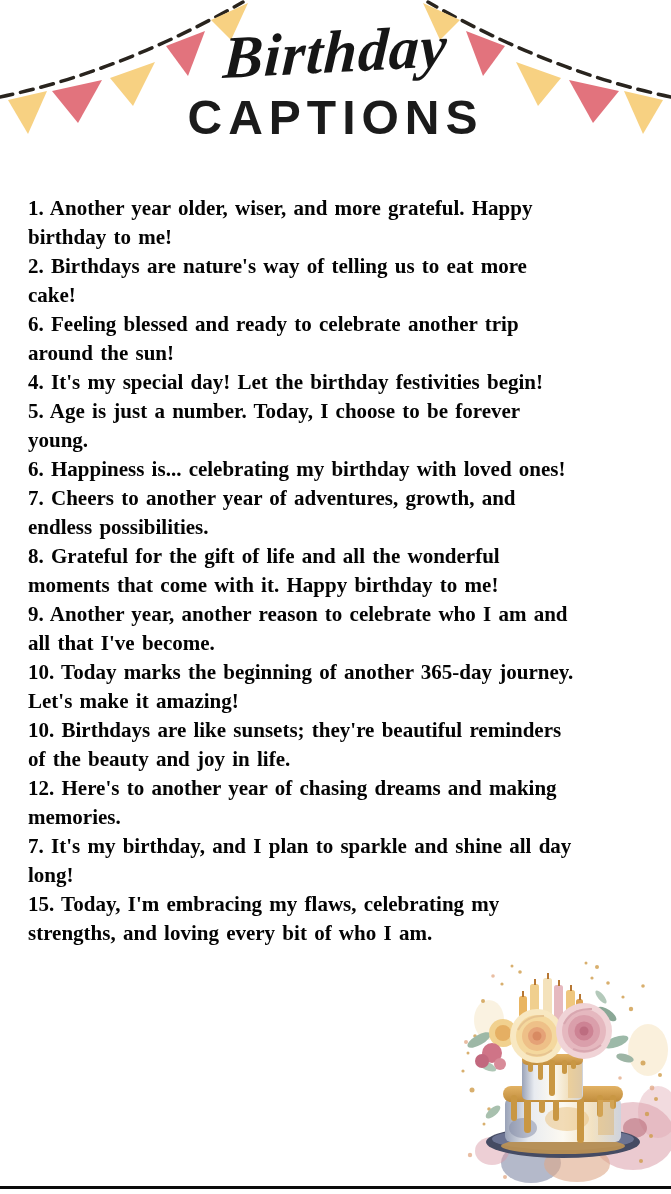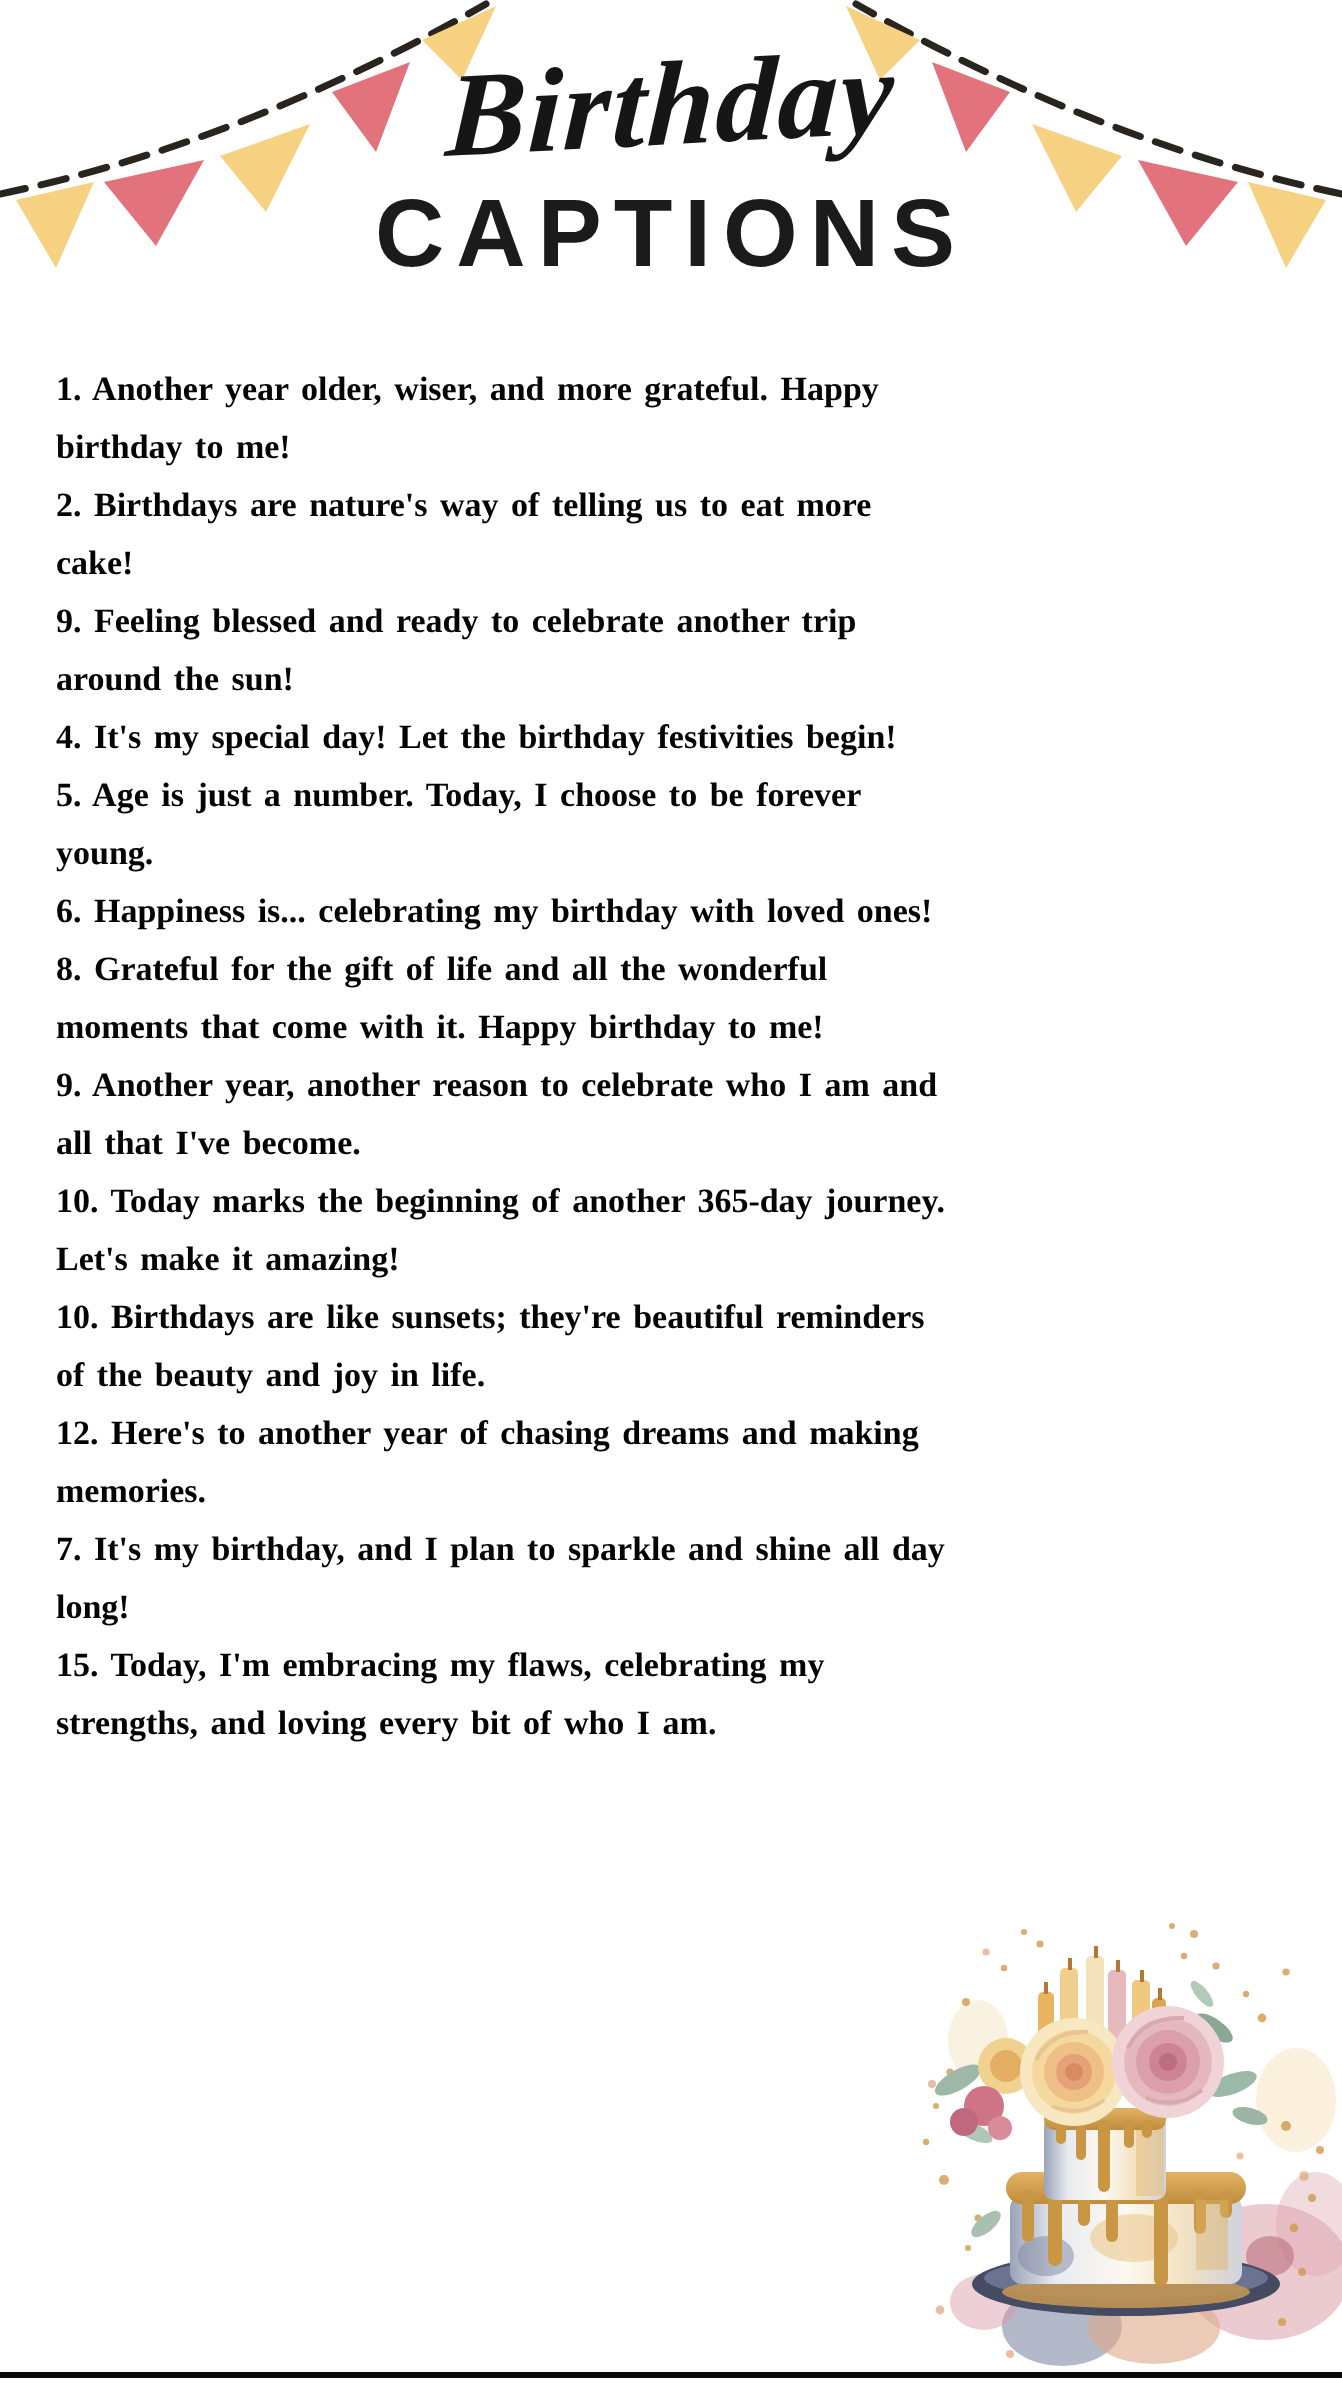--- a/index.html
+++ b/index.html
@@ -38,10 +38,10 @@
   }
   .captions-block {
     position: absolute;
-    top: 180px; left: 28px; width: 640px;
+    top: 194px; left: 28px; width: 640px;
     font-family: "Liberation Serif", serif;
     font-weight: bold;
-    font-size: 17px;
+    font-size: 21px;
     line-height: 29px;
     color: #040404;
     word-spacing: 2px;

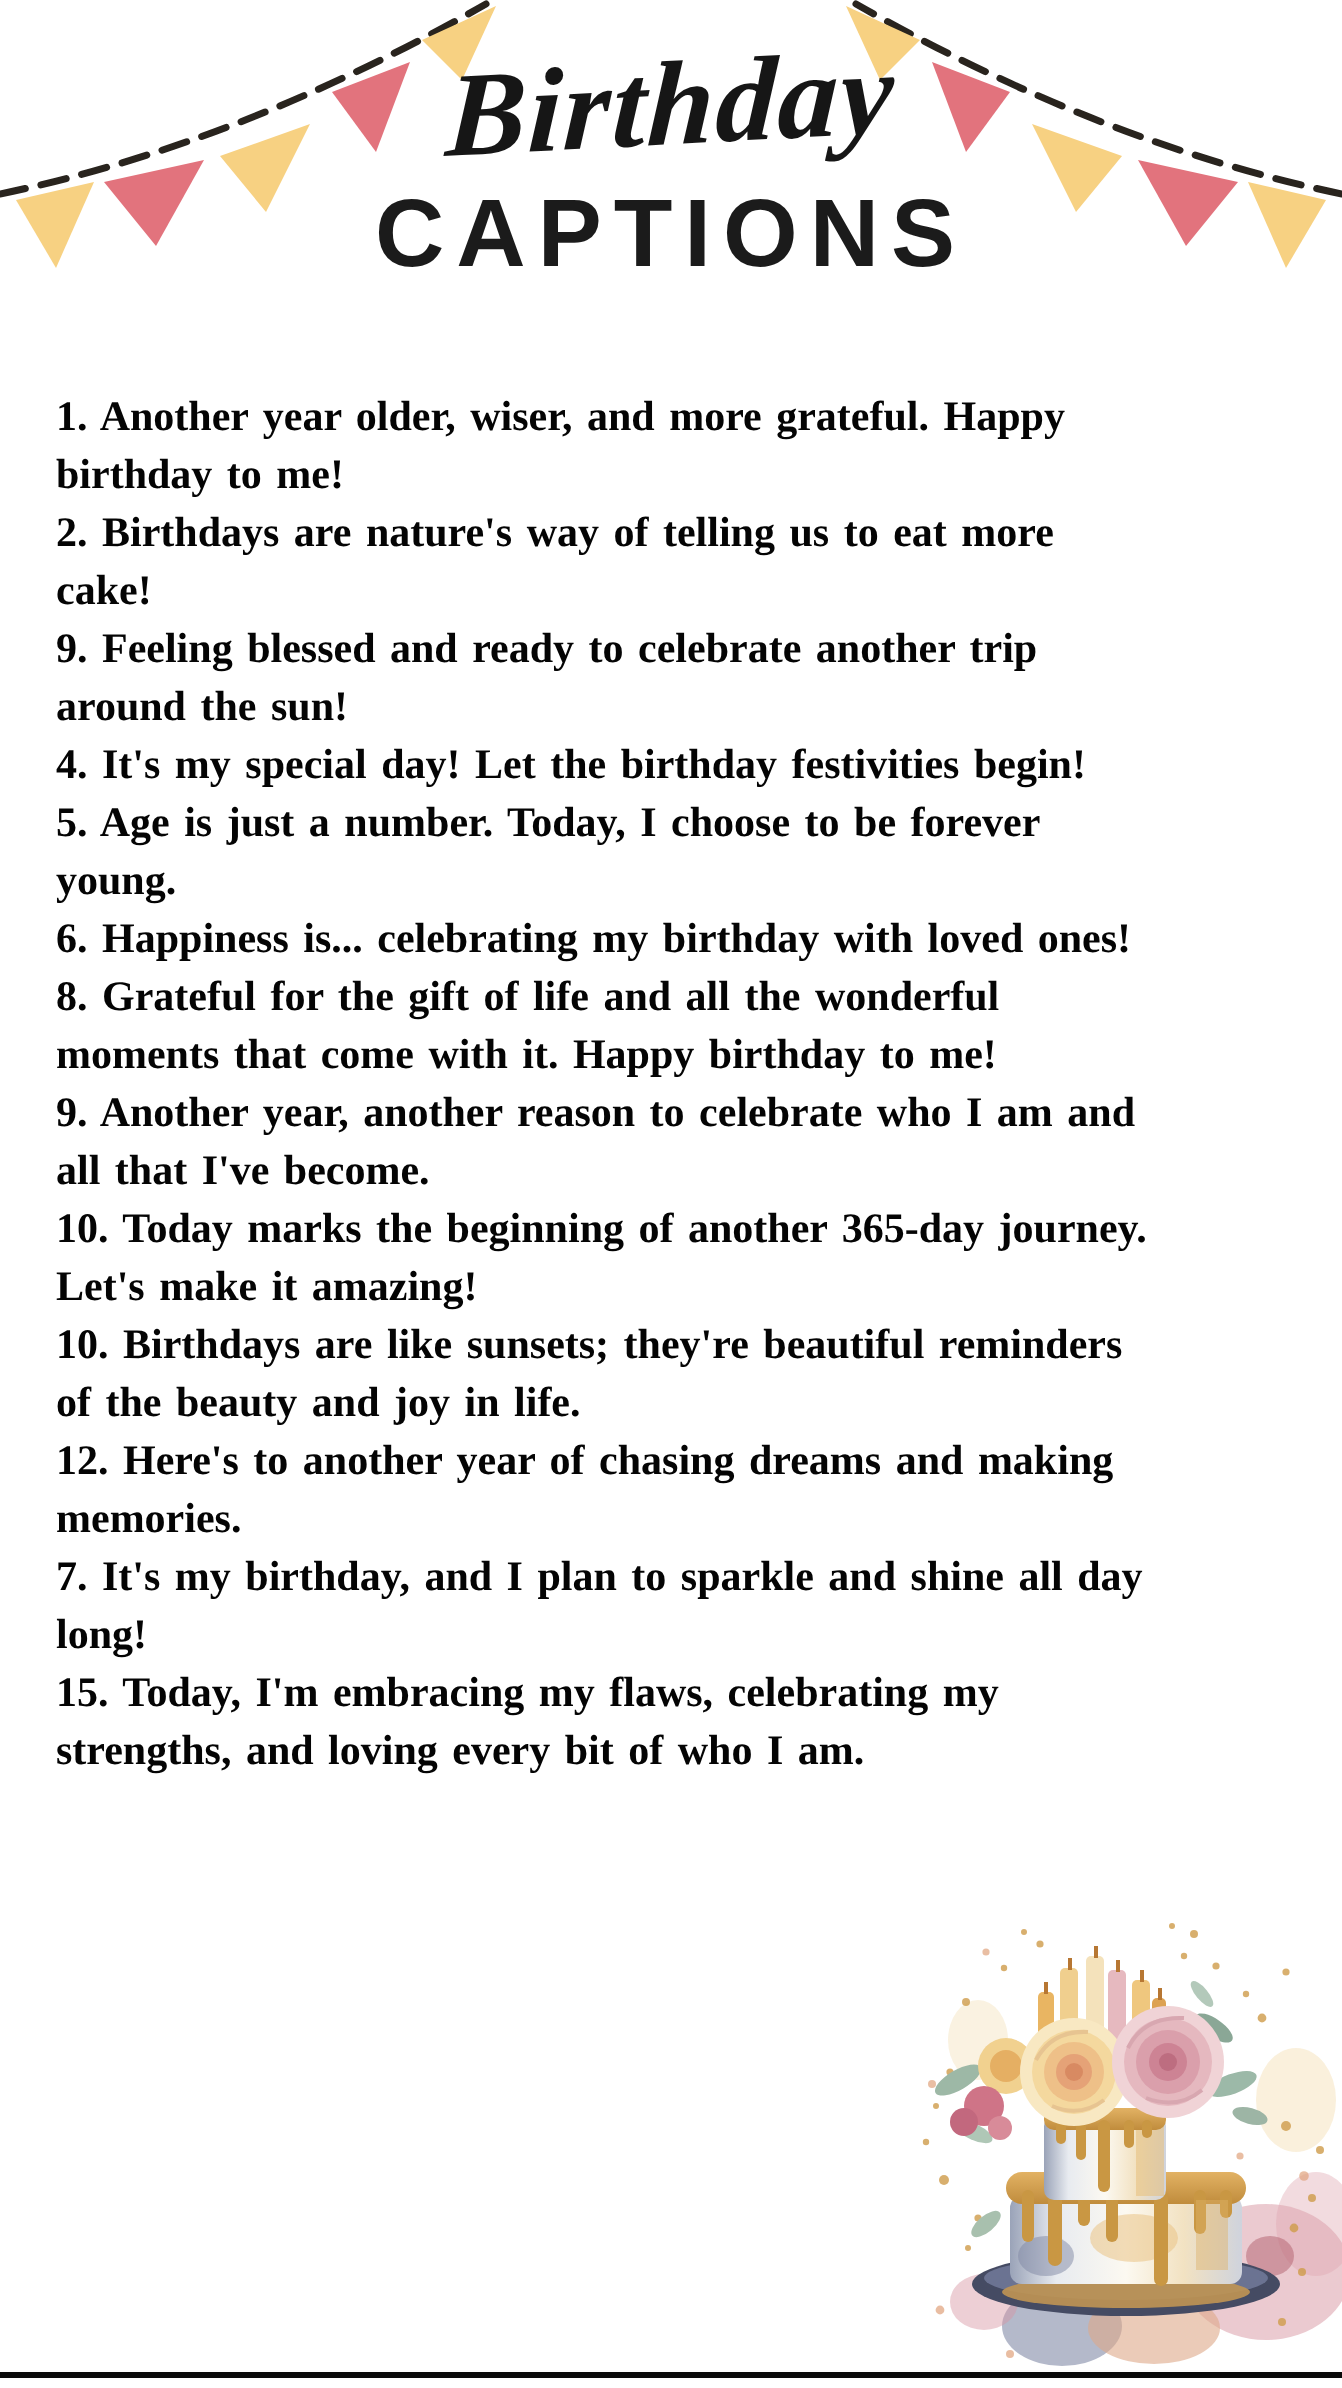--- a/index.html
+++ b/index.html
@@ -89,7 +89,7 @@
 birthday to me!</p>
   <p class="cap">2. Birthdays are nature's way of telling us to eat more
 cake!</p>
-  <p class="cap">9. Feeling blessed and ready to celebrate another trip
+  <p class="cap">6. Feeling blessed and ready to celebrate another trip
 around the sun!</p>
   <p class="cap">4. It's my special day! Let the birthday festivities begin!</p>
   <p class="cap">5. Age is just a number. Today, I choose to be forever

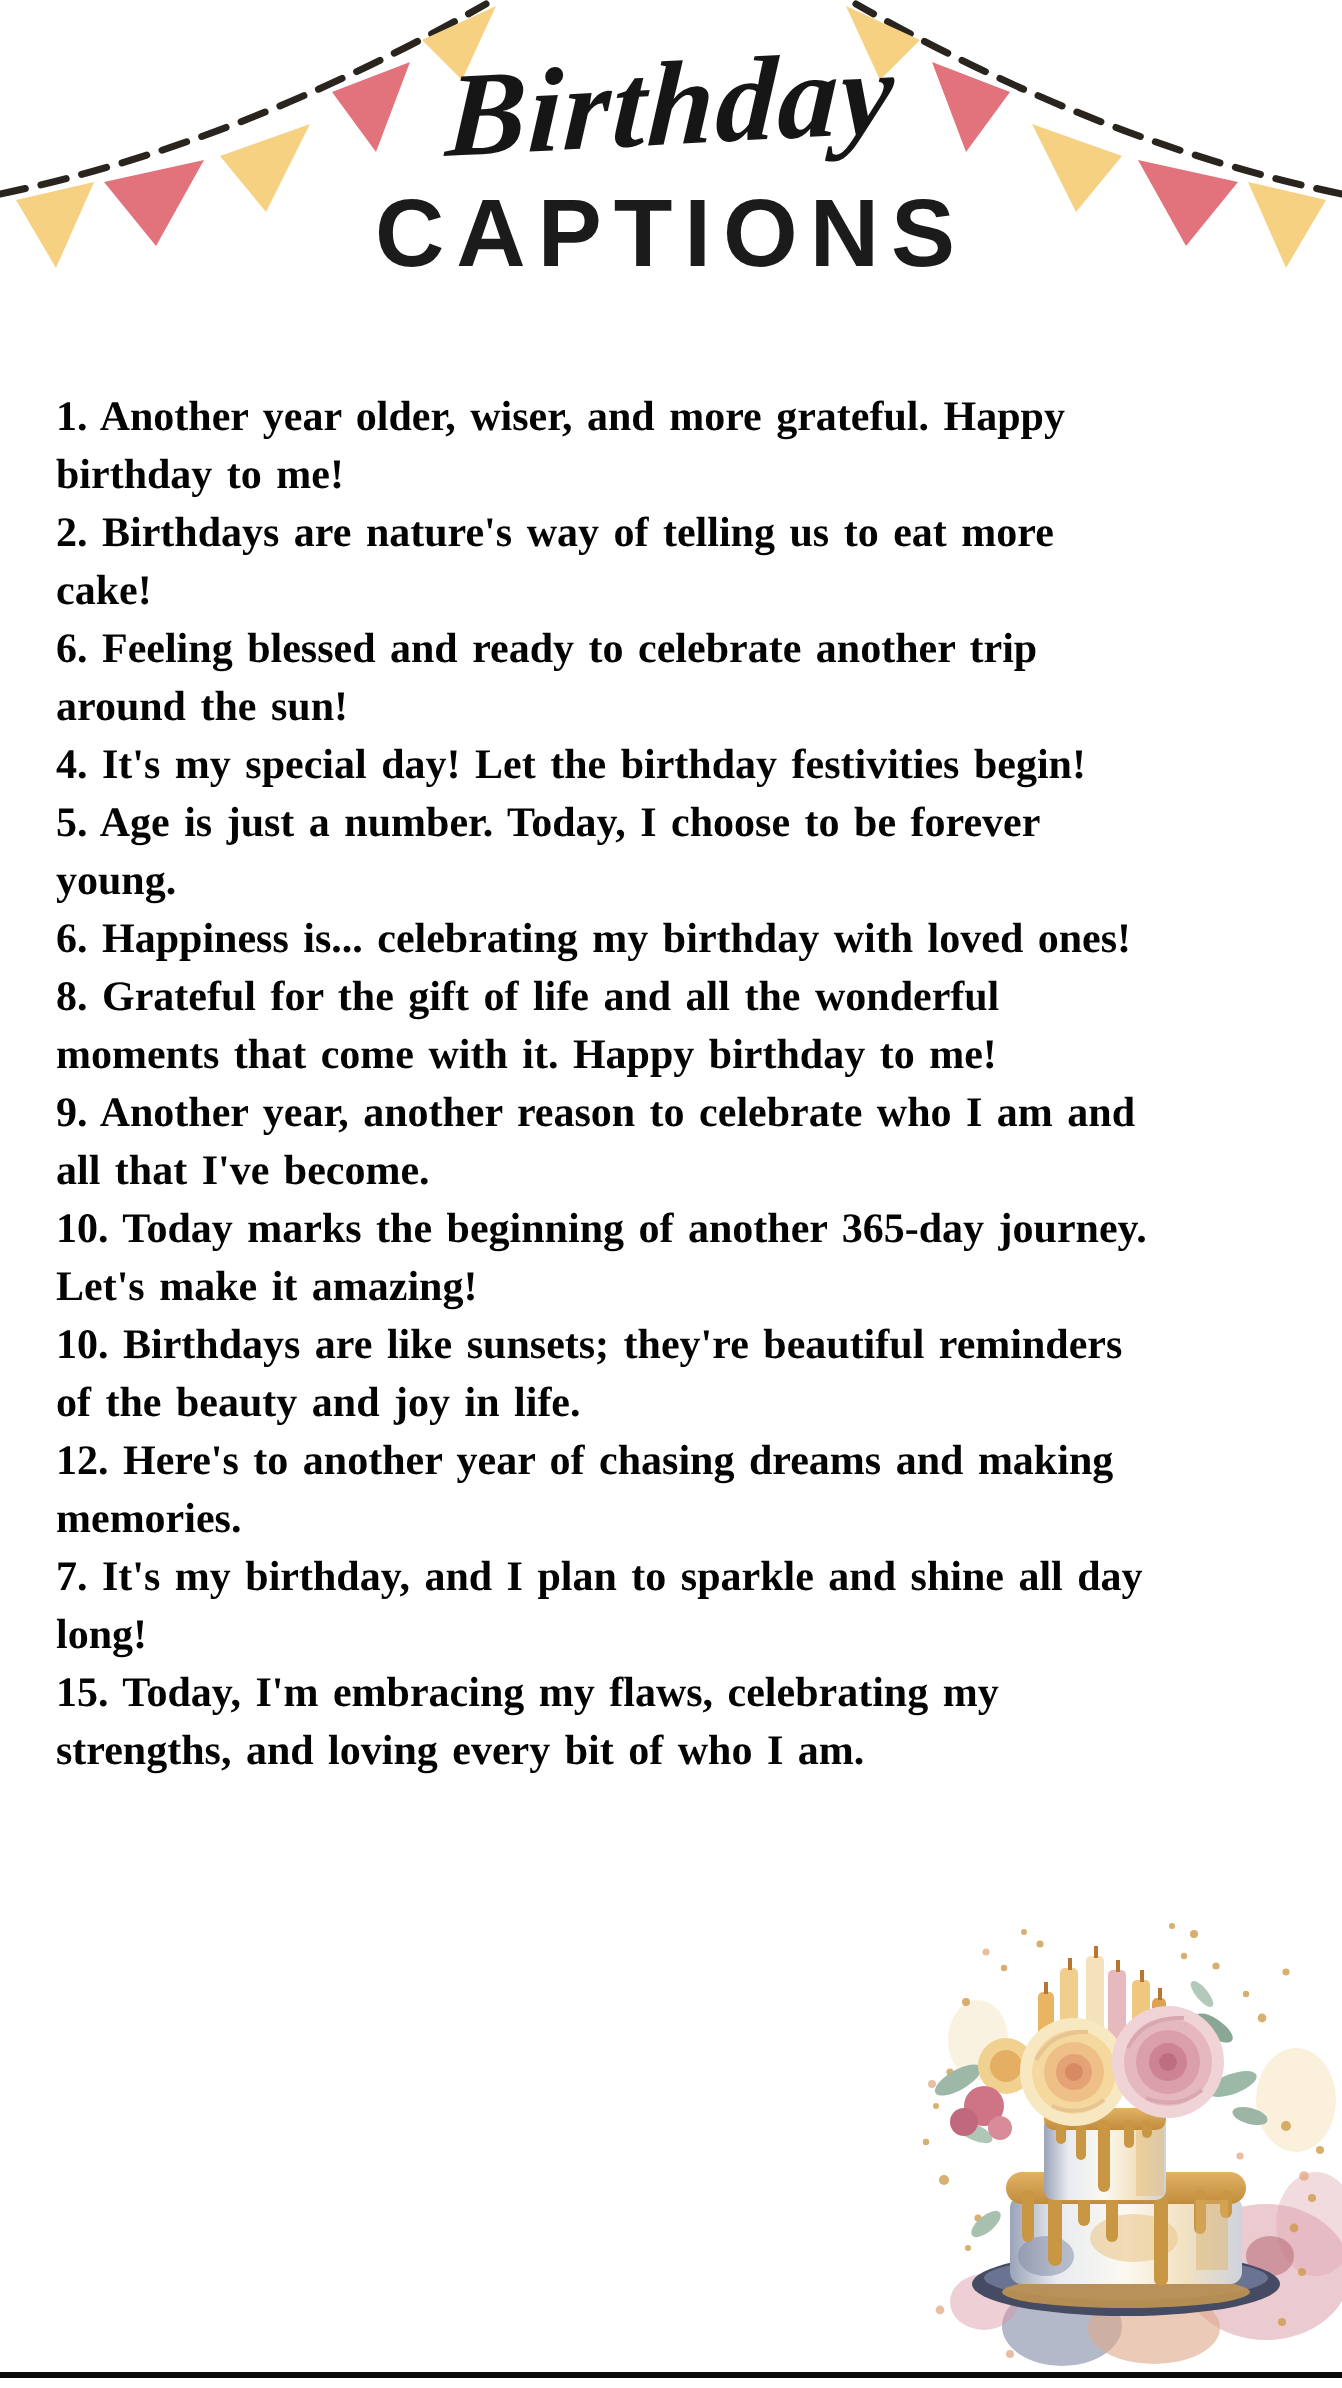--- a/index.html
+++ b/index.html
@@ -95,6 +95,8 @@
   <p class="cap">5. Age is just a number. Today, I choose to be forever
 young.</p>
   <p class="cap">6. Happiness is... celebrating my birthday with loved ones!</p>
+  <p class="cap">7. Cheers to another year of adventures, growth, and
+endless possibilities.</p>
   <p class="cap">8. Grateful for the gift of life and all the wonderful
 moments that come with it. Happy birthday to me!</p>
   <p class="cap">9. Another year, another reason to celebrate who I am and

